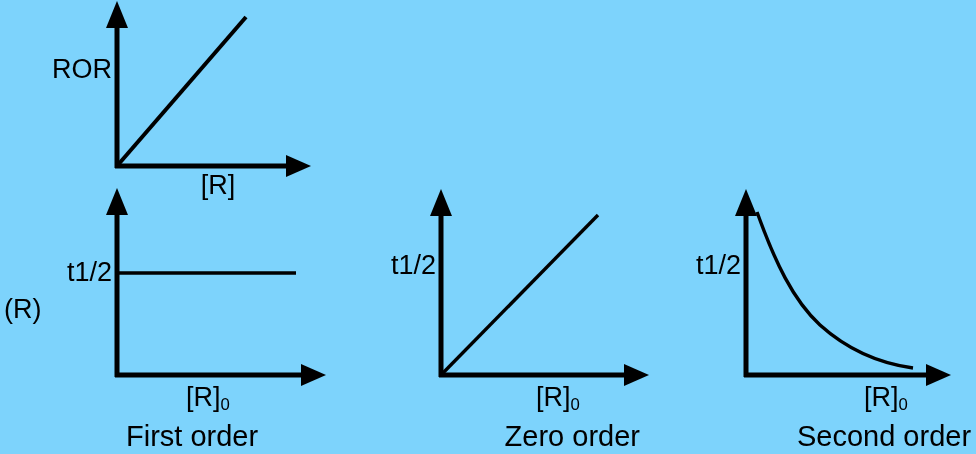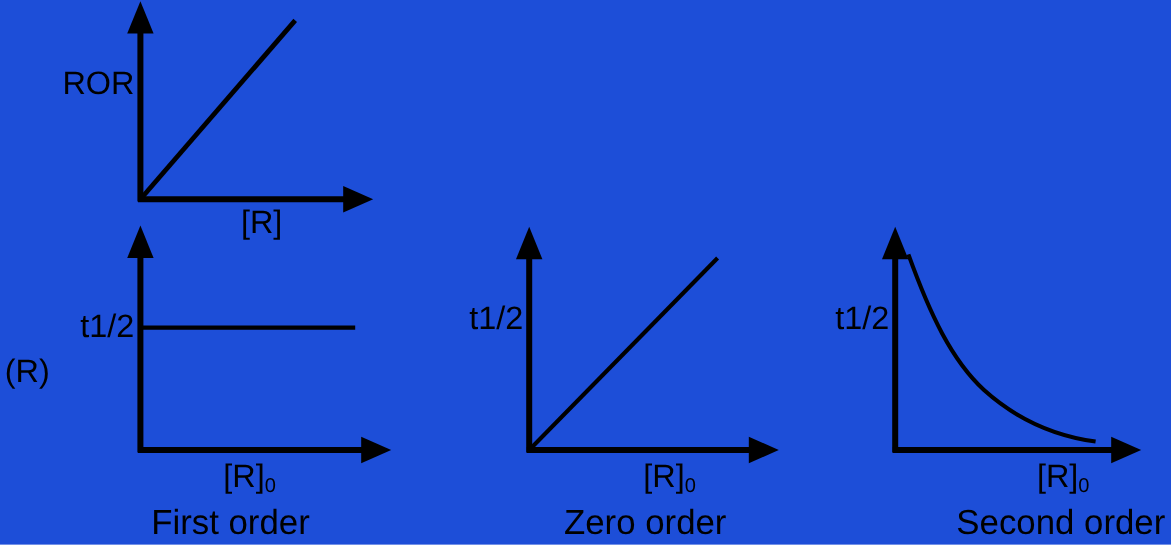--- a/index.html
+++ b/index.html
@@ -16,7 +16,7 @@
     position: relative;
     width: 976px;
     height: 454px;
-    background: #1d4ed8;
+    background: #7dd3fc;
     overflow: hidden;
   }
   #figure-svg {

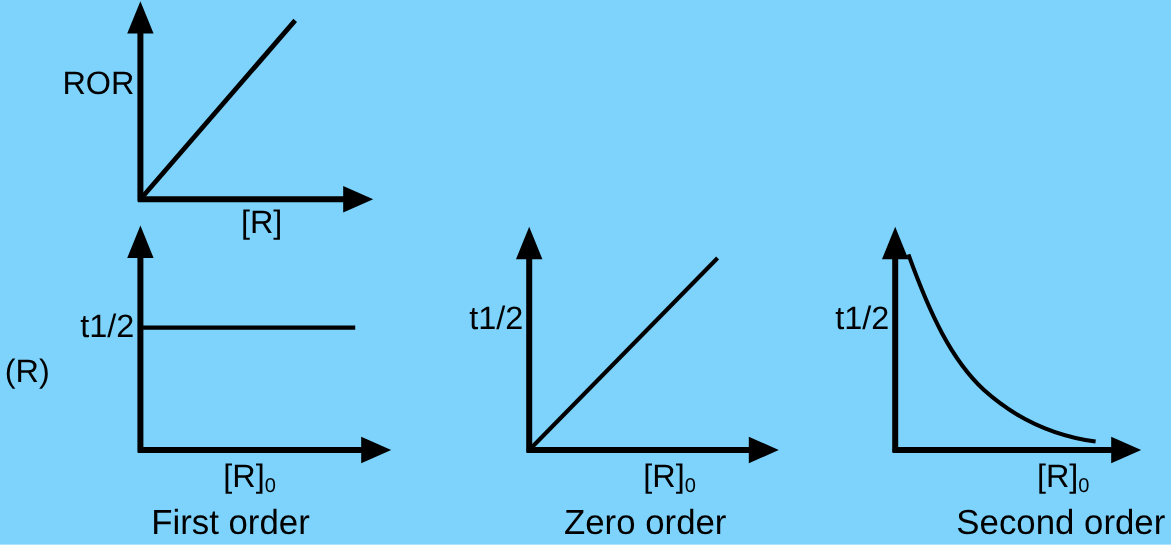--- a/index.html
+++ b/index.html
@@ -137,7 +137,7 @@
     <span>[R]</span><span class="sub0">0</span>
   </div>
 
-  <div class="fig-label caption" style="left:470px; top:422px; width:160px; text-align:left;">Zero order</div>
+  <div class="fig-label caption" style="left:480px; top:422px; width:160px; text-align:right;">Zero order</div>
 
   <div class="fig-label axis-y" style="left:643px; top:252px; width:98px;">t1/2</div>
 

